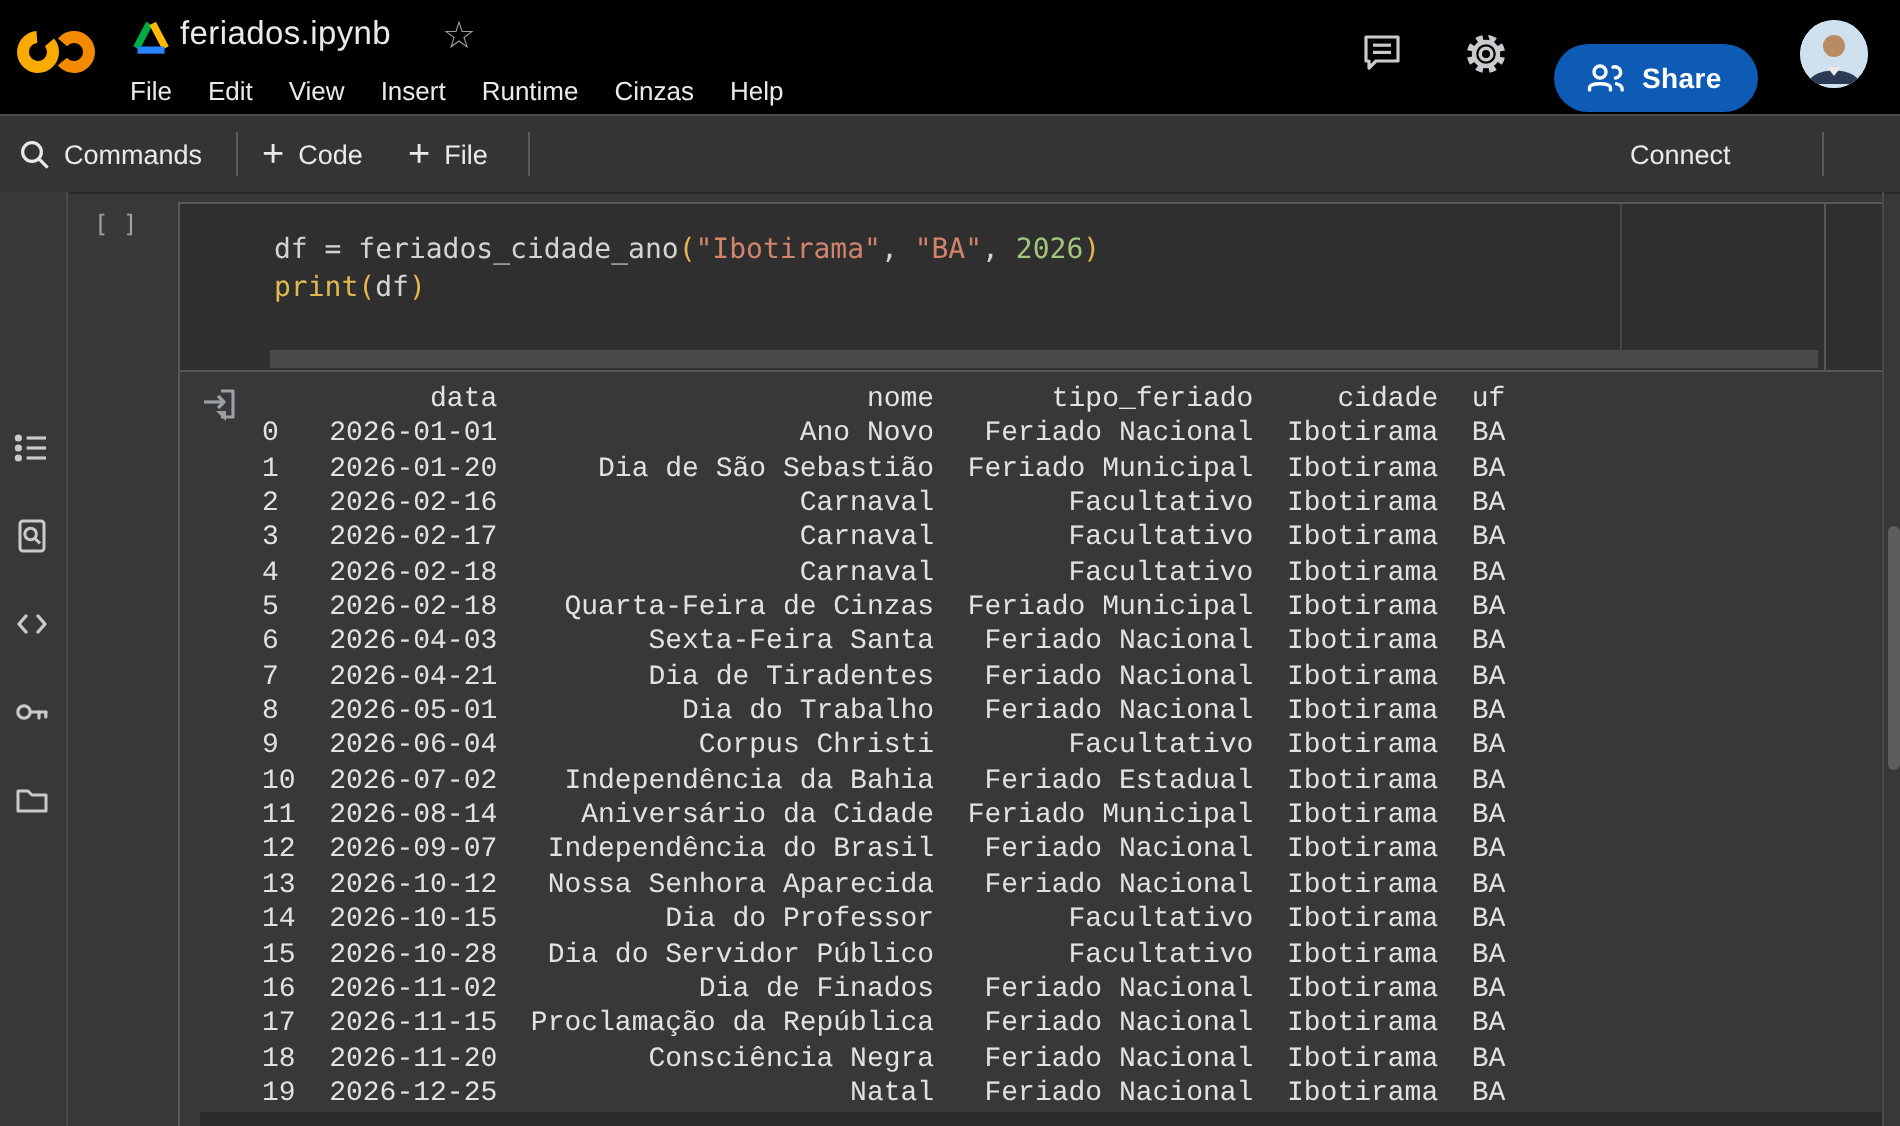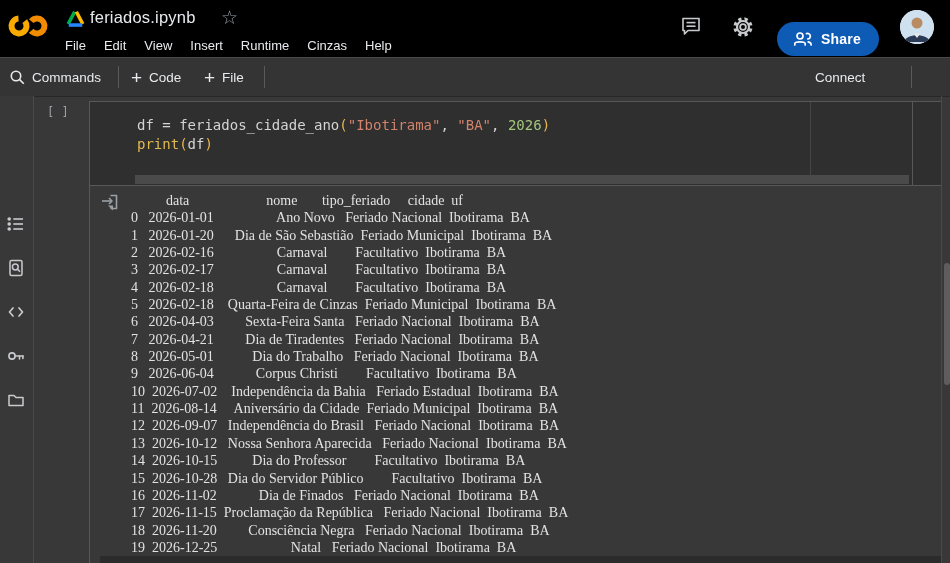--- a/index.html
+++ b/index.html
@@ -44,7 +44,7 @@
 
   
   #outicon{position:absolute;left:101px;top:193px;cursor:pointer;}
-  #output{position:absolute;left:131px;top:192px;margin:0;font-family:Liberation Serif, serif;
+  #output{position:absolute;left:131px;top:192px;margin:0;font-family:Liberation Mono, monospace;
           font-size:14px;line-height:17.35px;color:#e2e2e2;white-space:pre;}
   #out-hscroll{position:absolute;left:100px;top:556px;width:841px;height:7px;background:#2b2b2b;cursor:pointer;}
 

